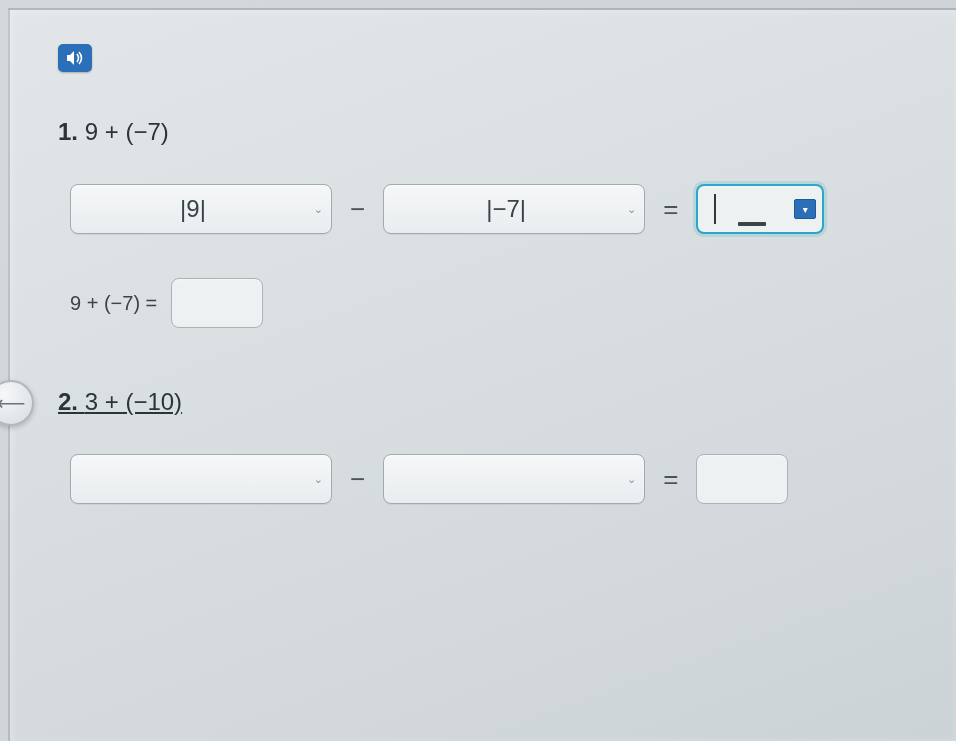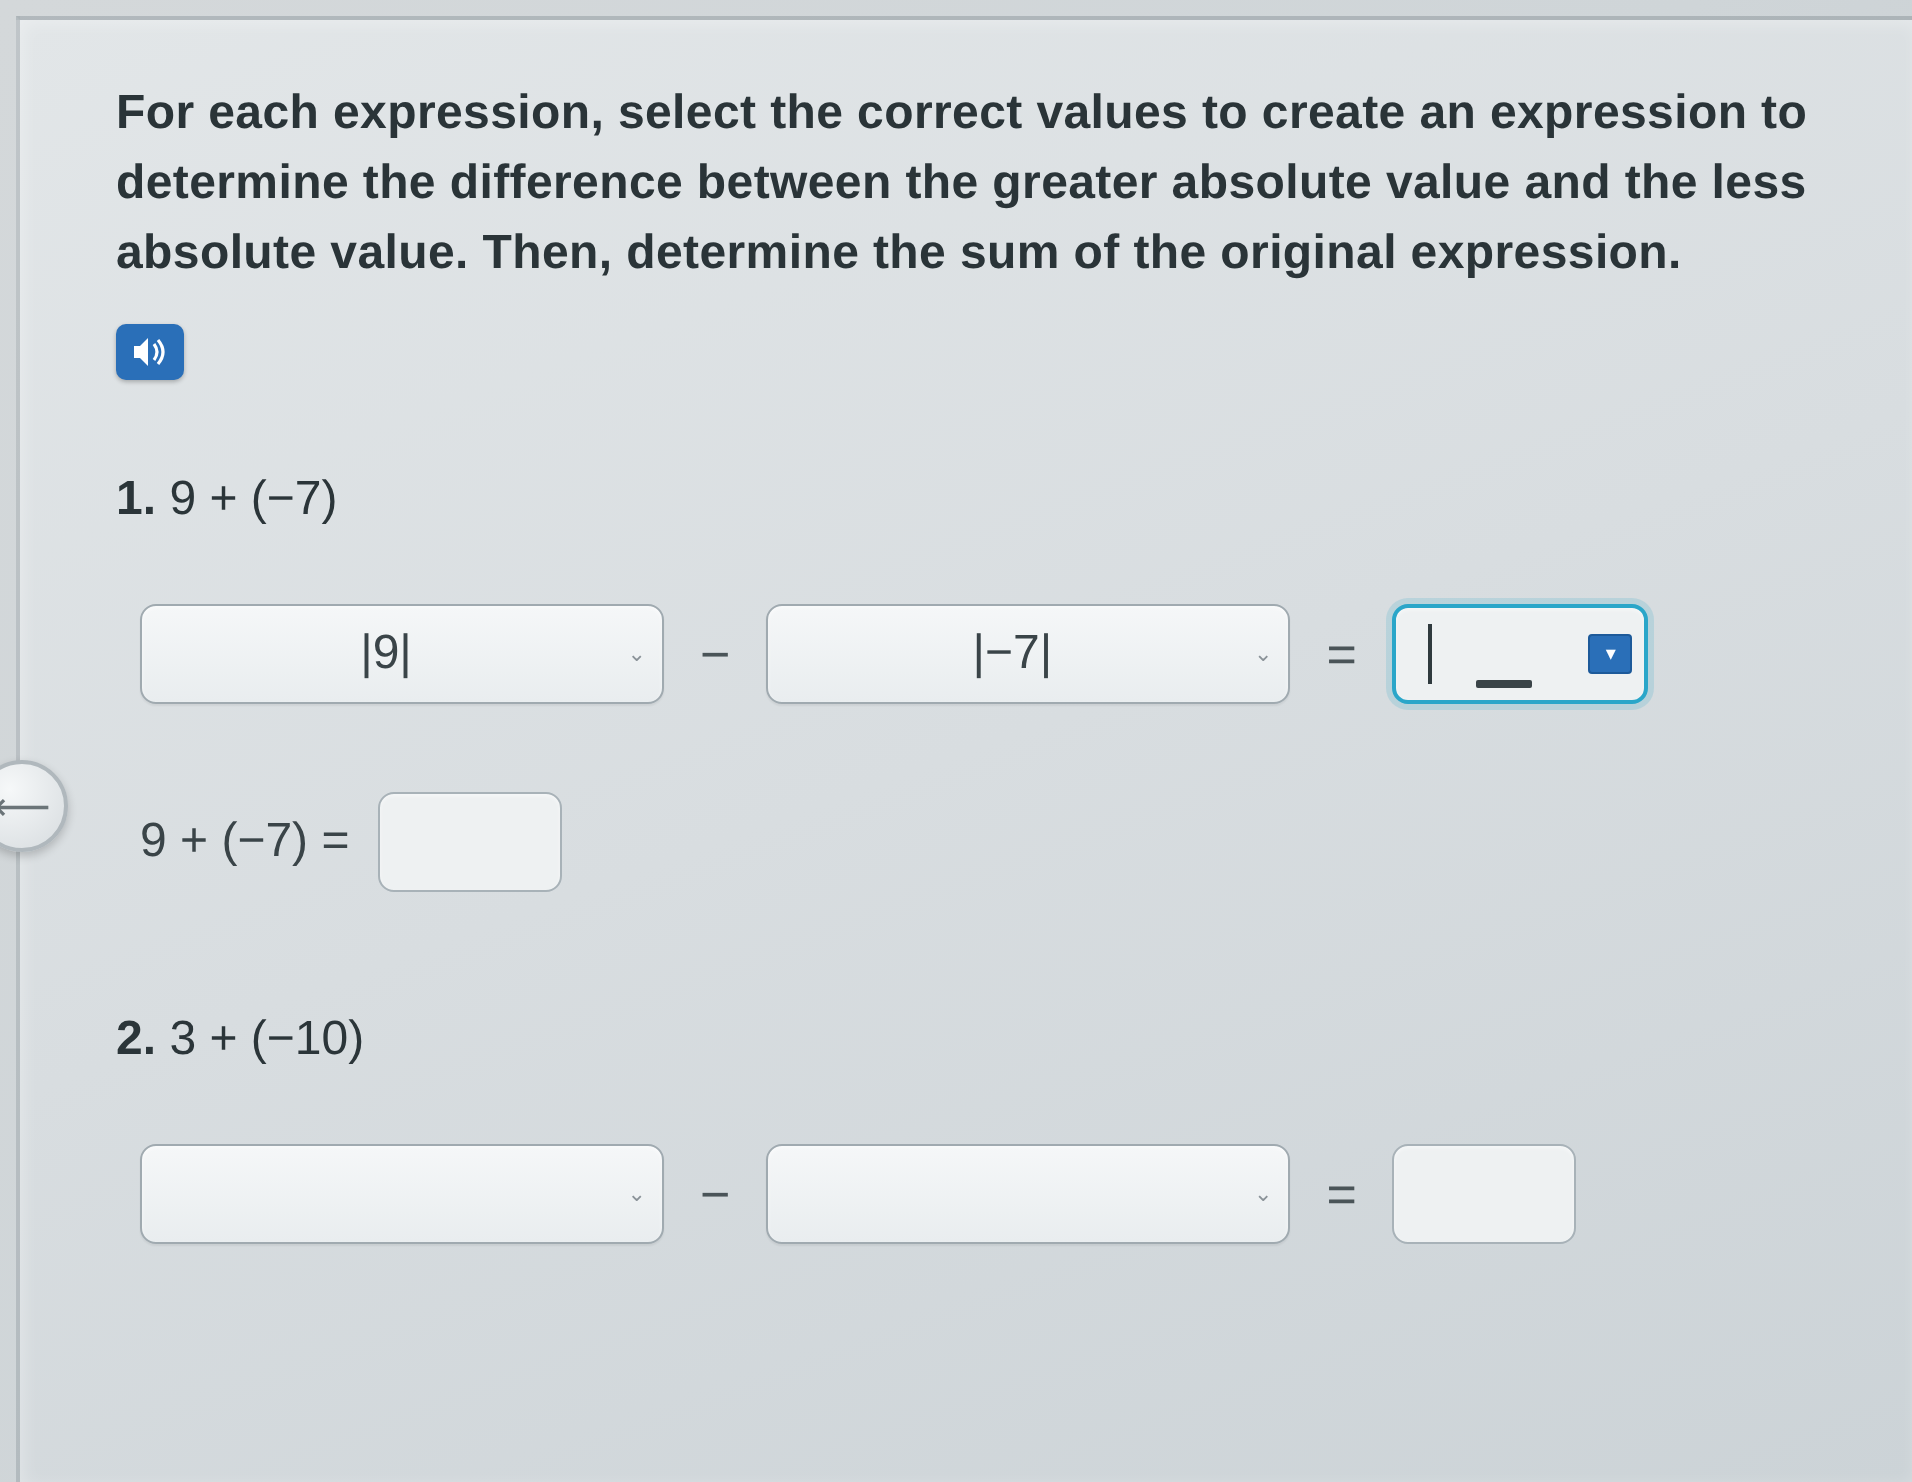--- a/index.html
+++ b/index.html
@@ -166,7 +166,6 @@
 
 <div class="page-frame">
 
-  <div class="instructions">For each expression, select the correct values to create an expression to determine the difference between the greater absolute value and the less absolute value. Then, determine the sum of the original expression.</div>
   <div class="audio-icon">
     <svg width="20" height="16" viewBox="0 0 20 16">
       <path d="M2 5 h3 l4 -4 v14 l-4 -4 h-3 z" fill="#fff"></path>

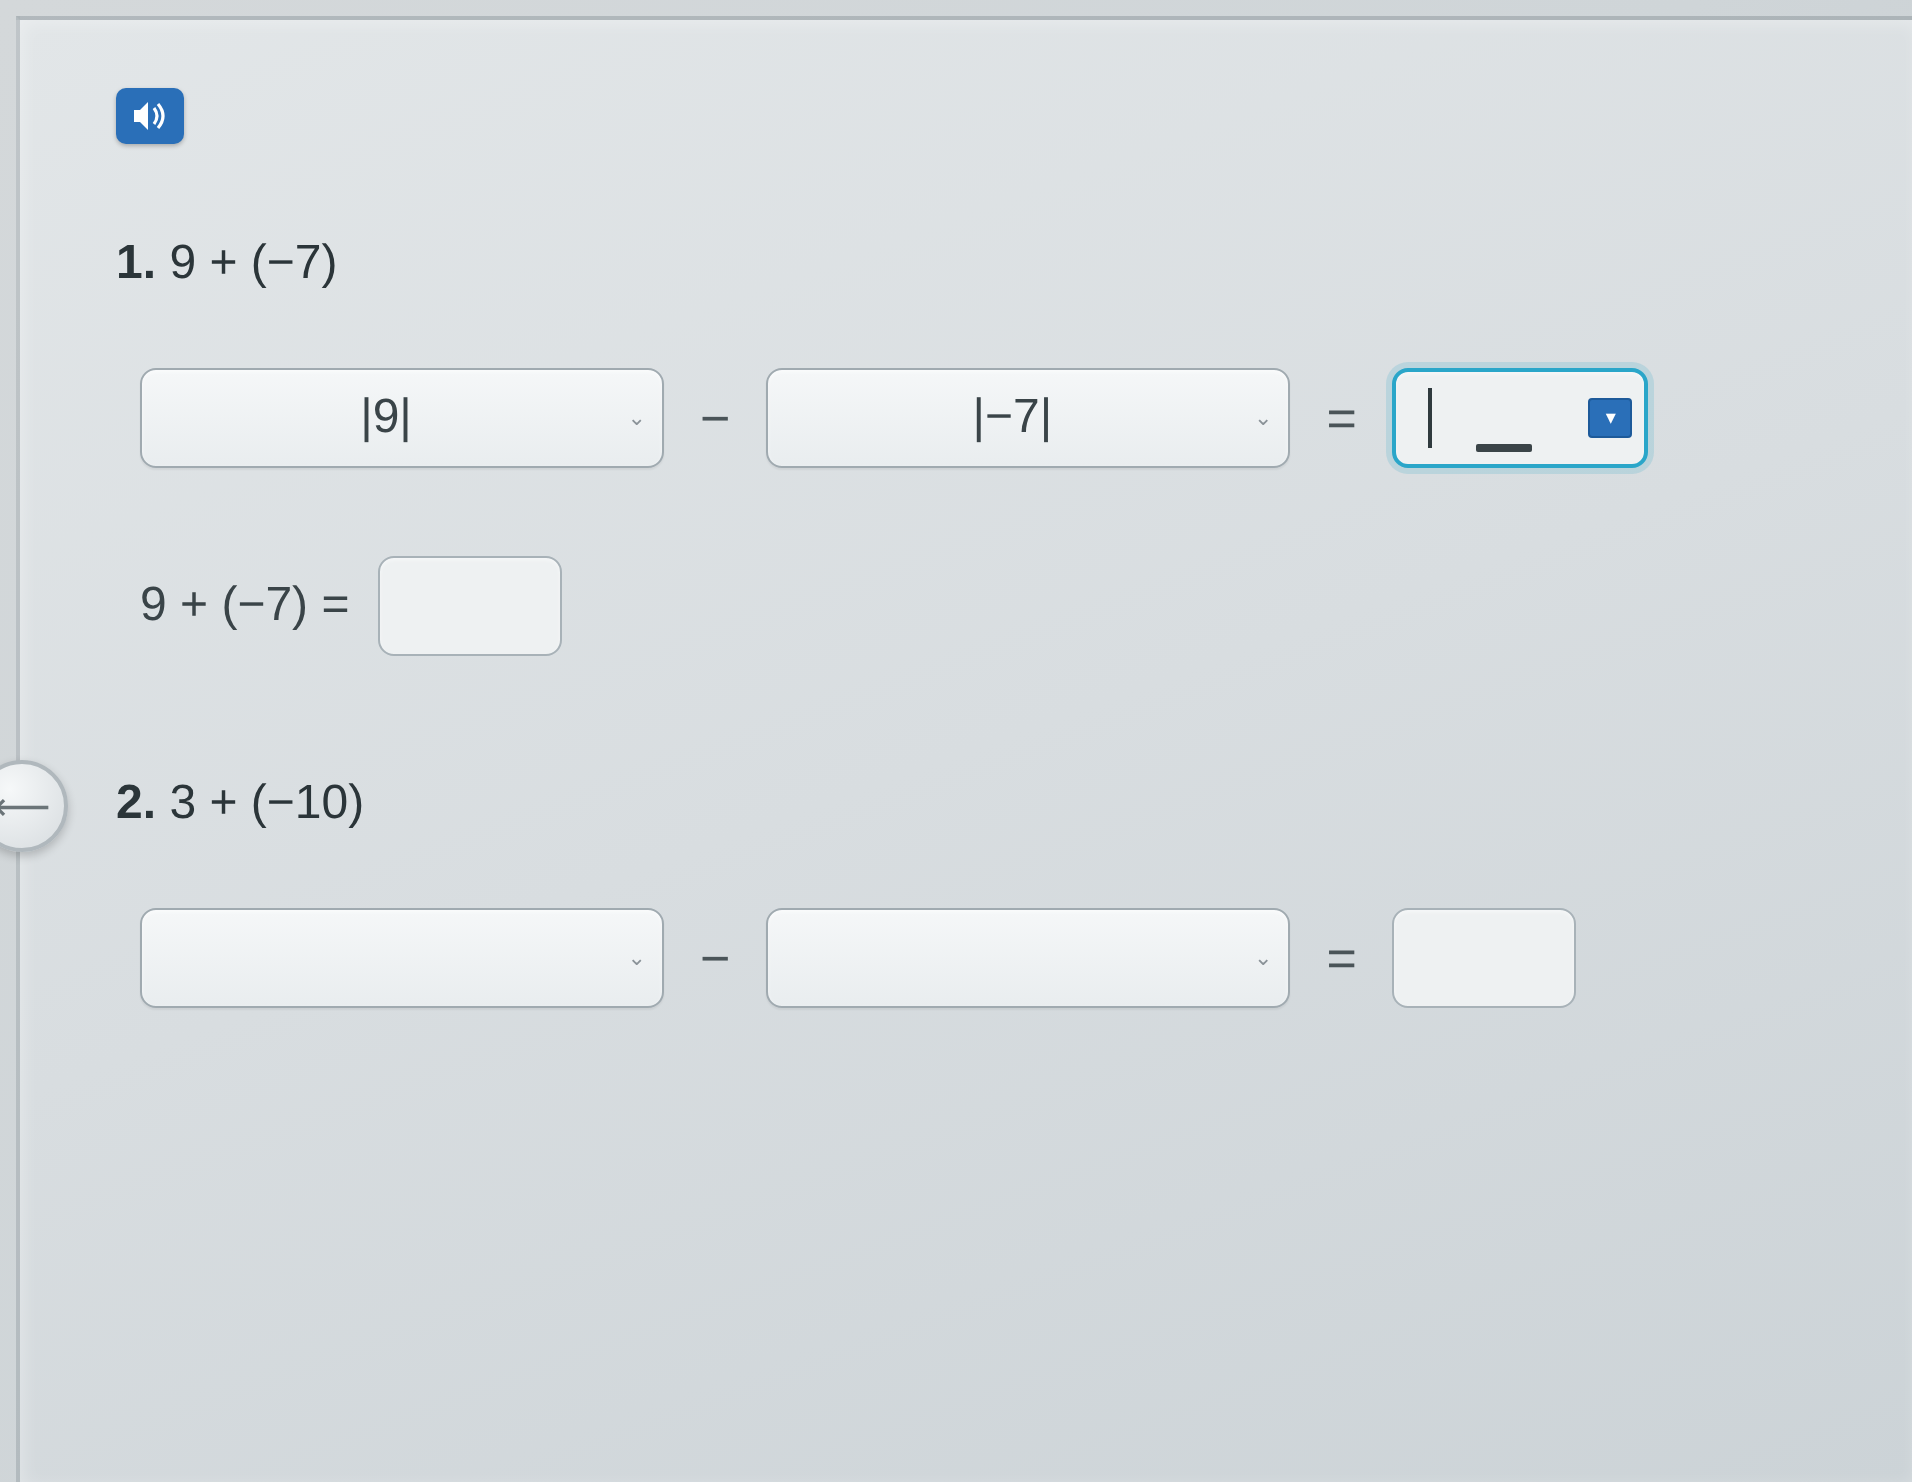--- a/index.html
+++ b/index.html
@@ -138,7 +138,7 @@
       display: flex;
       align-items: center;
       gap: 14px;
-      font-size: 24px;
+      font-size: 20px;
       color: #3a4448;
       margin-left: 12px;
       margin-bottom: 60px;

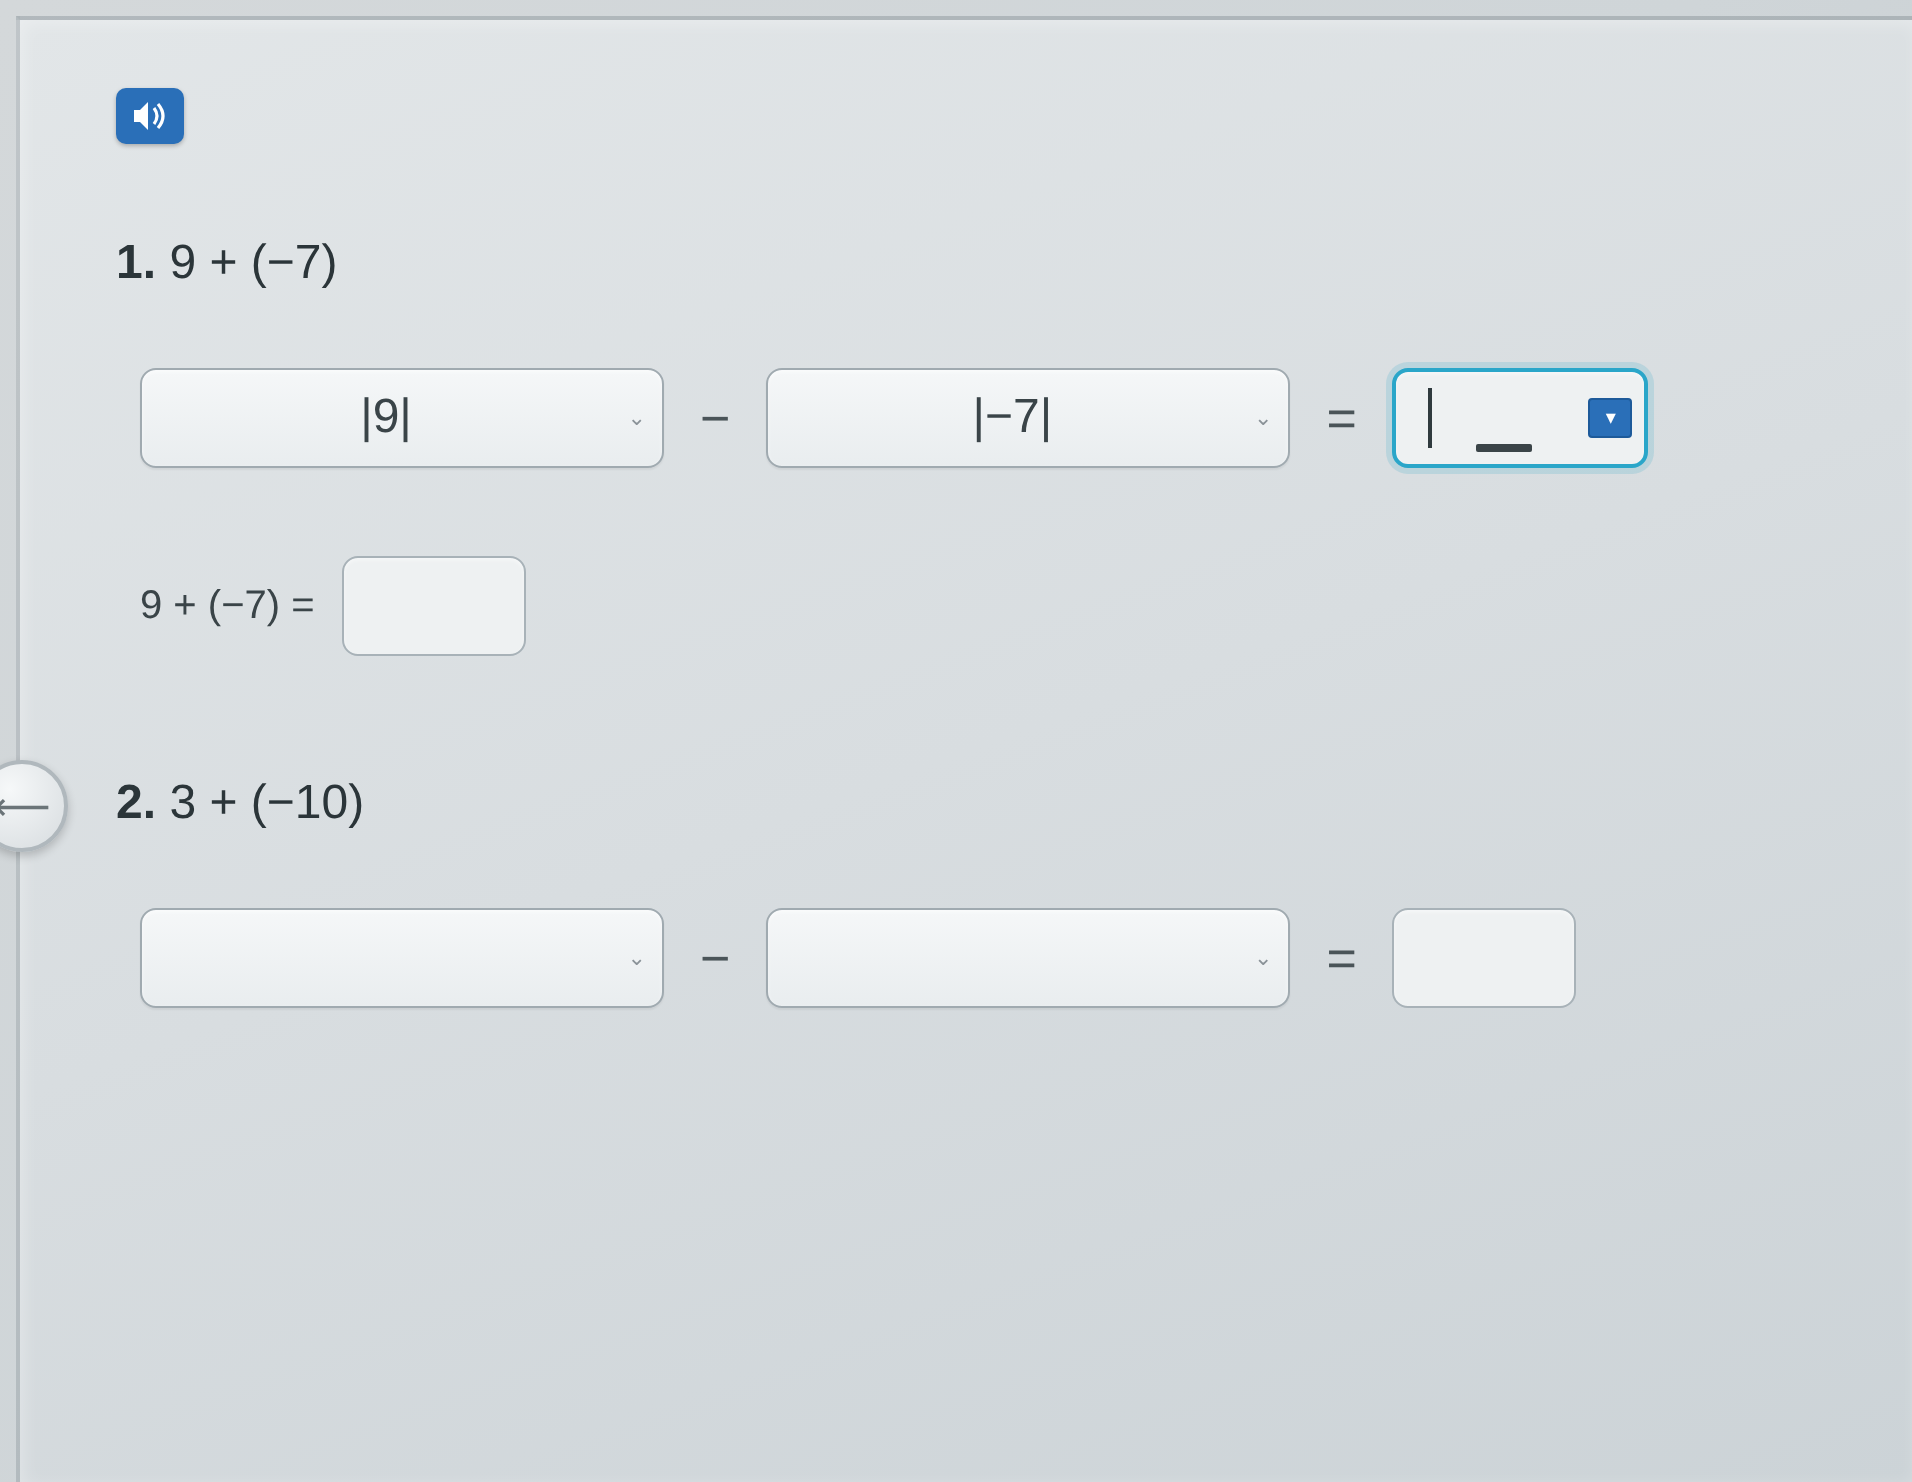--- a/index.html
+++ b/index.html
@@ -159,7 +159,7 @@
       font-size: 20px;
       box-shadow: 0 2px 5px rgba(0,0,0,0.2);
     }
-    .prob2 { margin-top: 36px; }
+    .prob2 { margin-top: 36px; text-decoration: underline; }
   </style>
 </head>
 <body>

